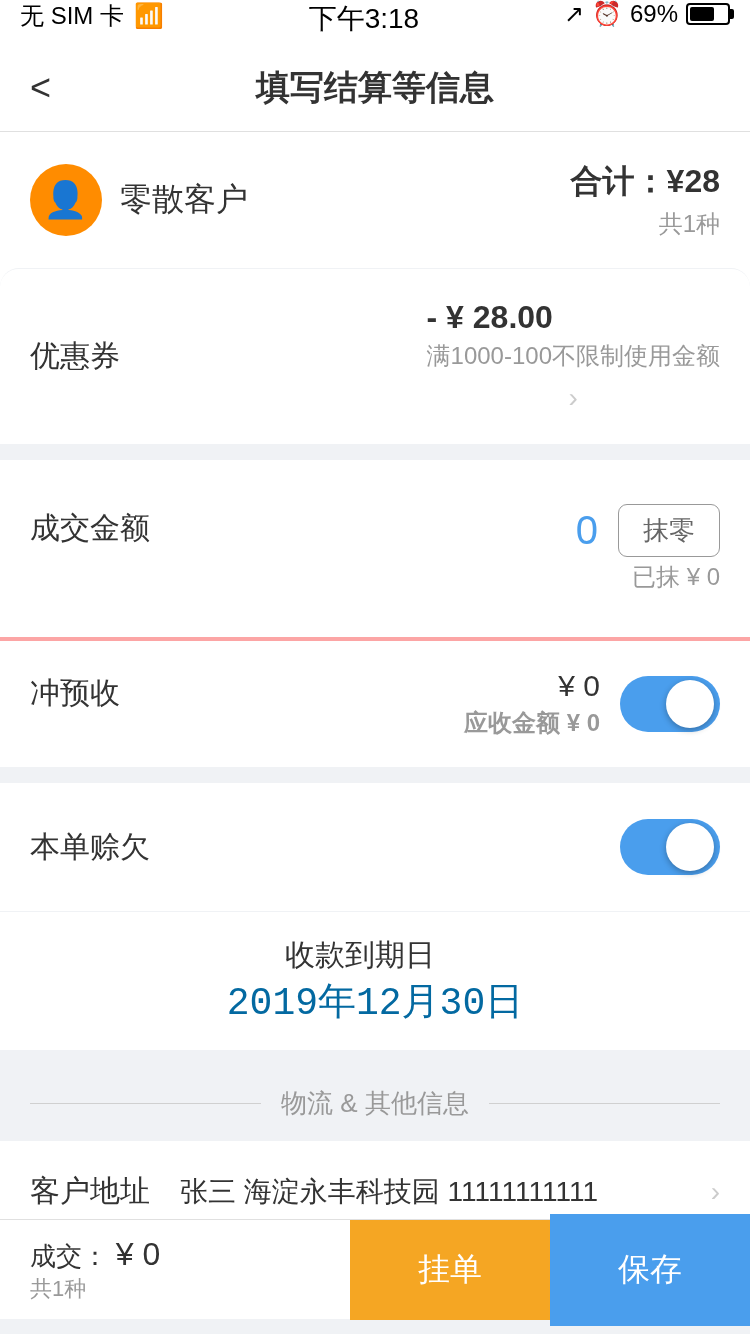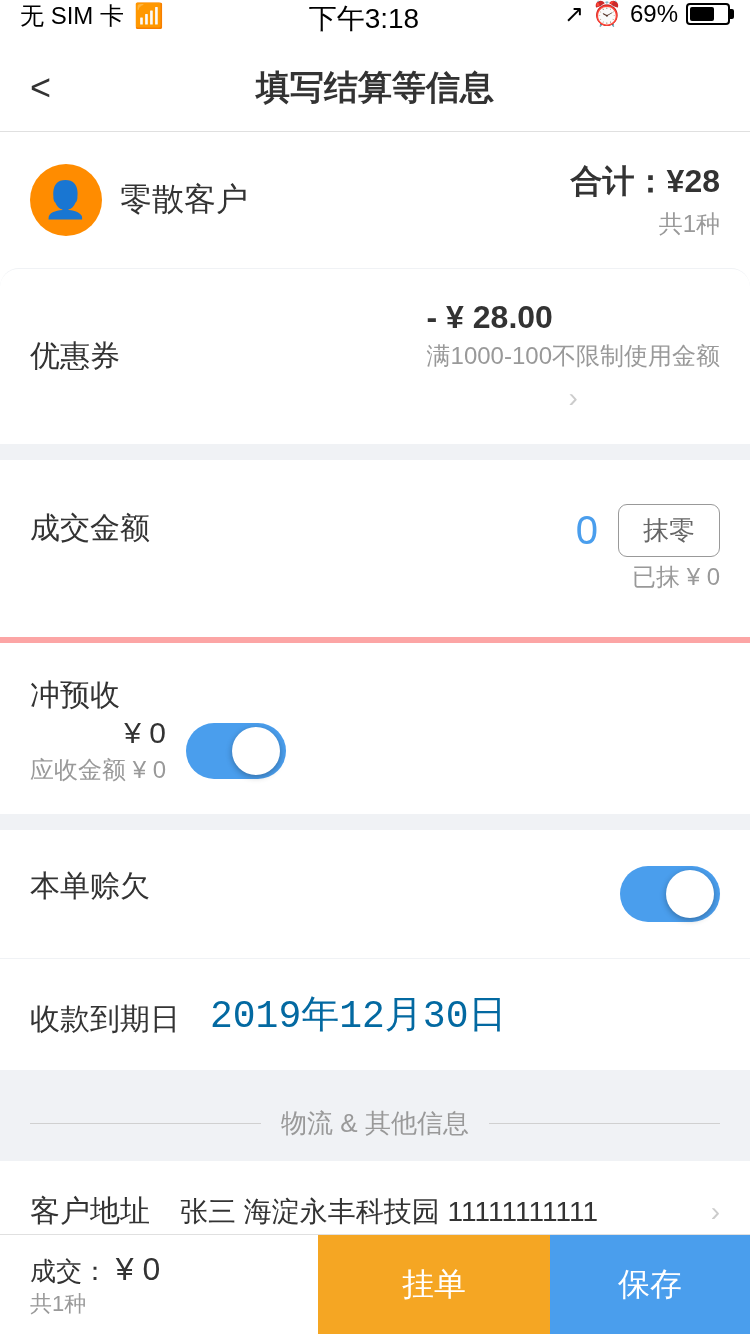--- a/index.html
+++ b/index.html
@@ -202,8 +202,7 @@
       align-items: flex-start;
       justify-content: space-between;
       padding: 28px 30px;
-      border-top: 6px solid #fca5a5;
-      flex-direction: column;
+      border-top: 4px solid #fca5a5;
     }
     .prereceive-right {
       display: flex;

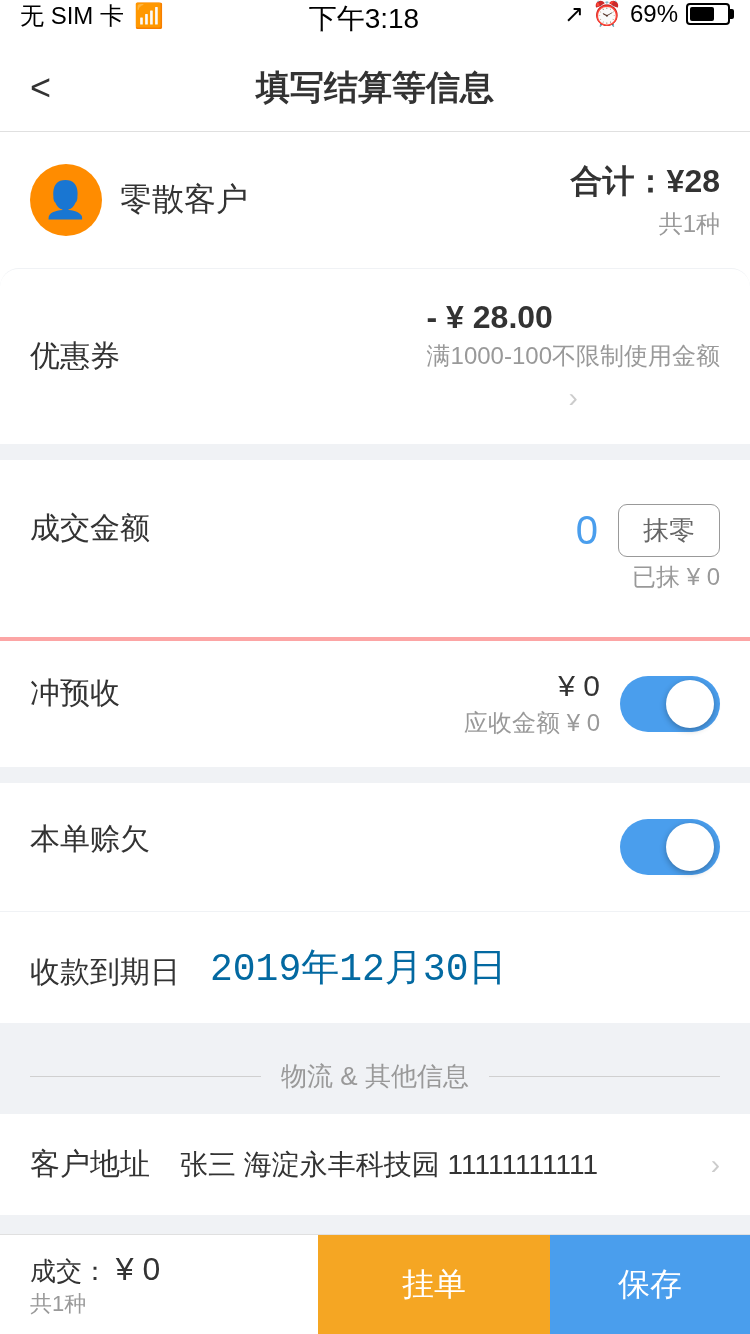--- a/index.html
+++ b/index.html
@@ -220,6 +220,7 @@
       font-size: 24px;
       color: #999;
       margin-top: 4px;
+      font-weight: bold;
     }
 
     

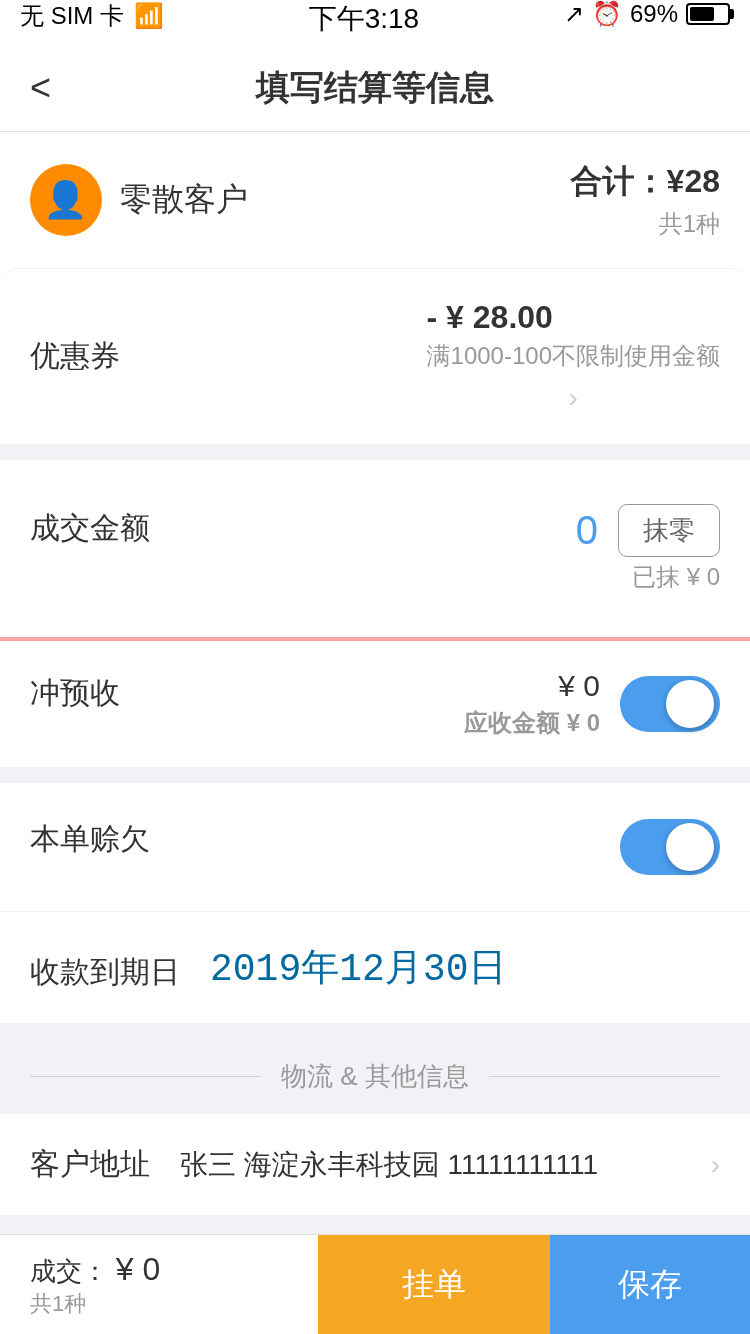--- a/index.html
+++ b/index.html
@@ -247,6 +247,7 @@
     
     .debt-row {
       display: flex;
+      align-items: center;
       justify-content: space-between;
       padding: 36px 30px;
     }

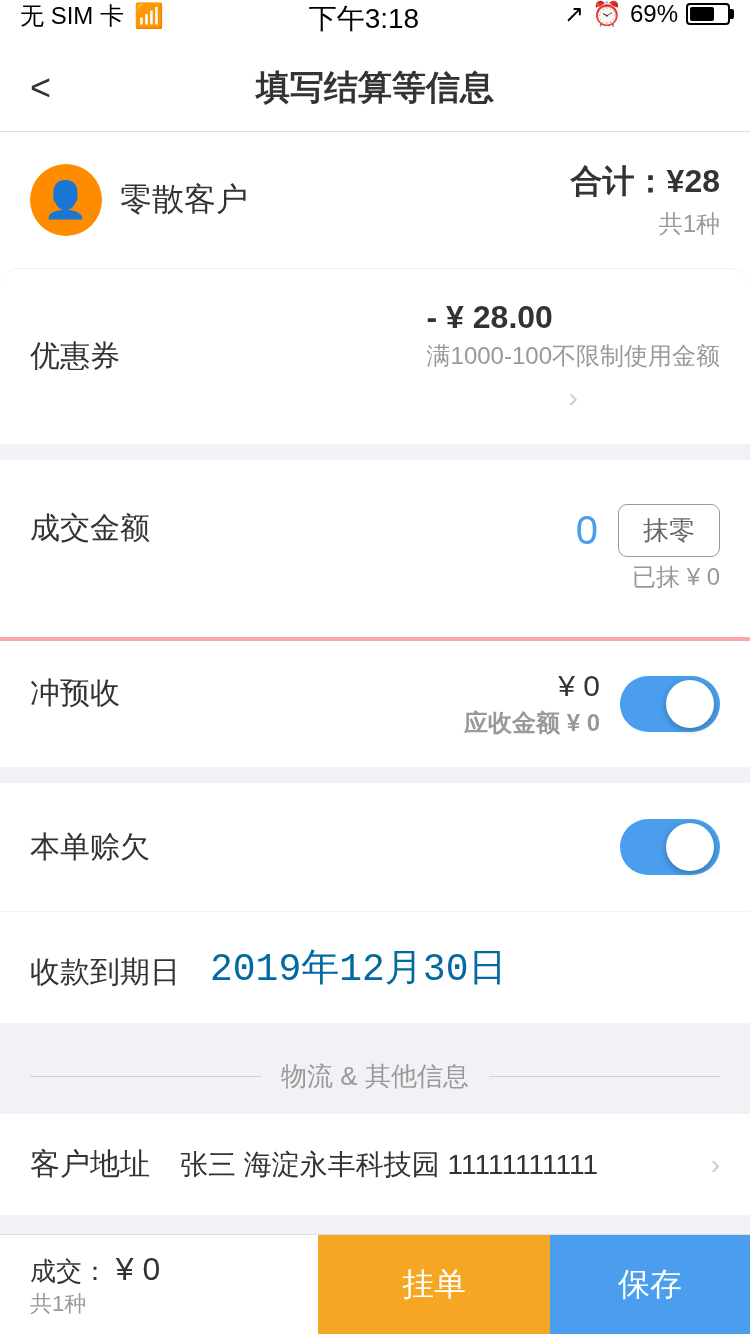--- a/index.html
+++ b/index.html
@@ -259,9 +259,10 @@
     
     .duedate-row {
       display: flex;
-      align-items: flex-end;
-      padding: 30px 30px;
+      align-items: center;
+      padding: 23px 30px;
       border-top: 1px solid #f0f2f5;
+      flex-direction: column;
     }
     .duedate-label {
       font-size: 30px;

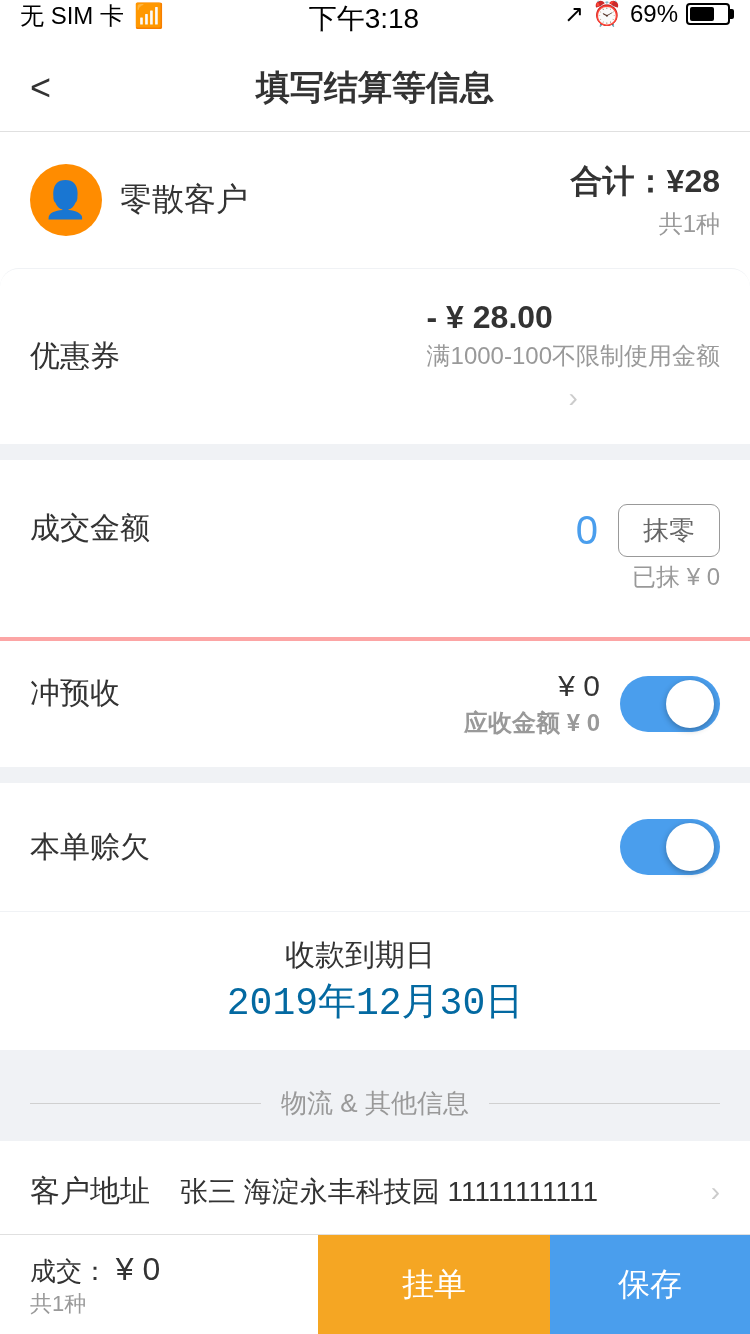--- a/index.html
+++ b/index.html
@@ -321,7 +321,7 @@
     
     .bottom-bar {
       position: fixed;
-      bottom: 0;
+      bottom: 15px;
       width: 750px;
       height: 100px;
       background: #fff;

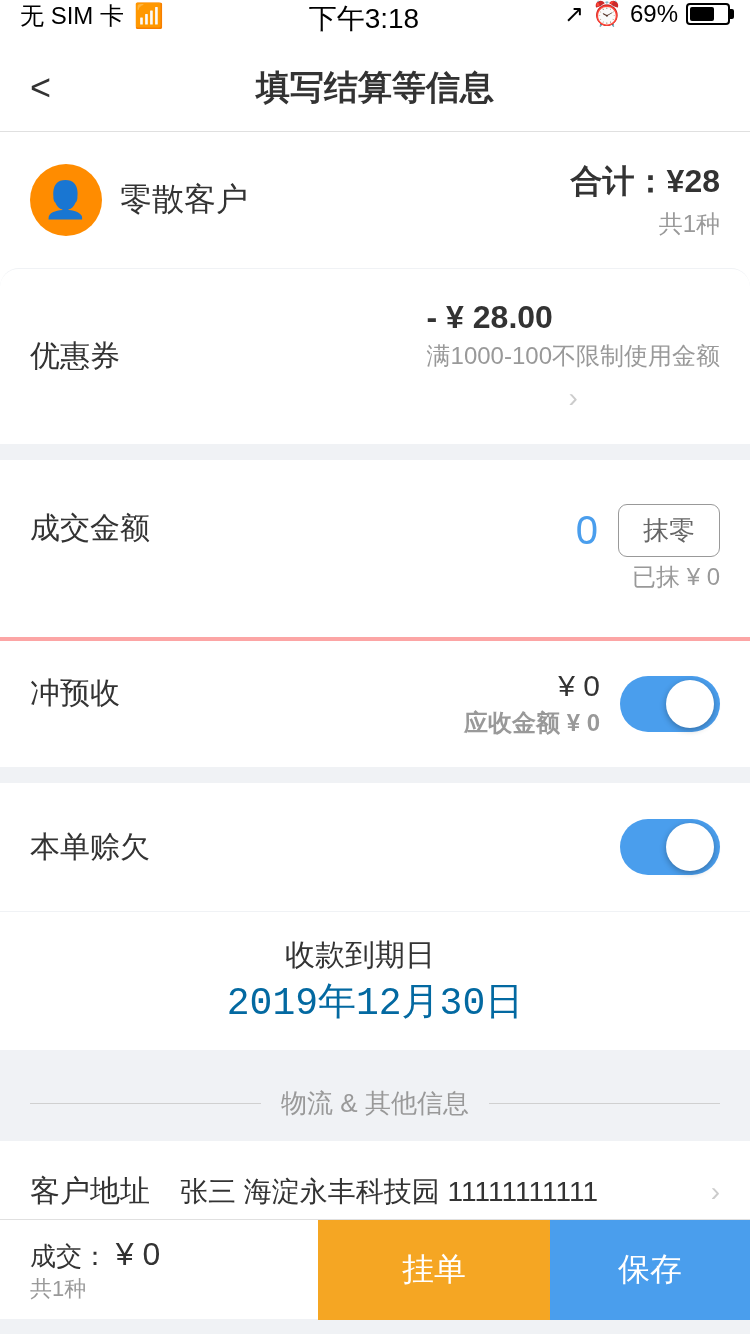--- a/index.html
+++ b/index.html
@@ -351,7 +351,7 @@
       color: #999;
     }
     .btn-hold {
-      width: 232px;
+      width: 200px;
       height: 100px;
       background: #f5a623;
       display: flex;

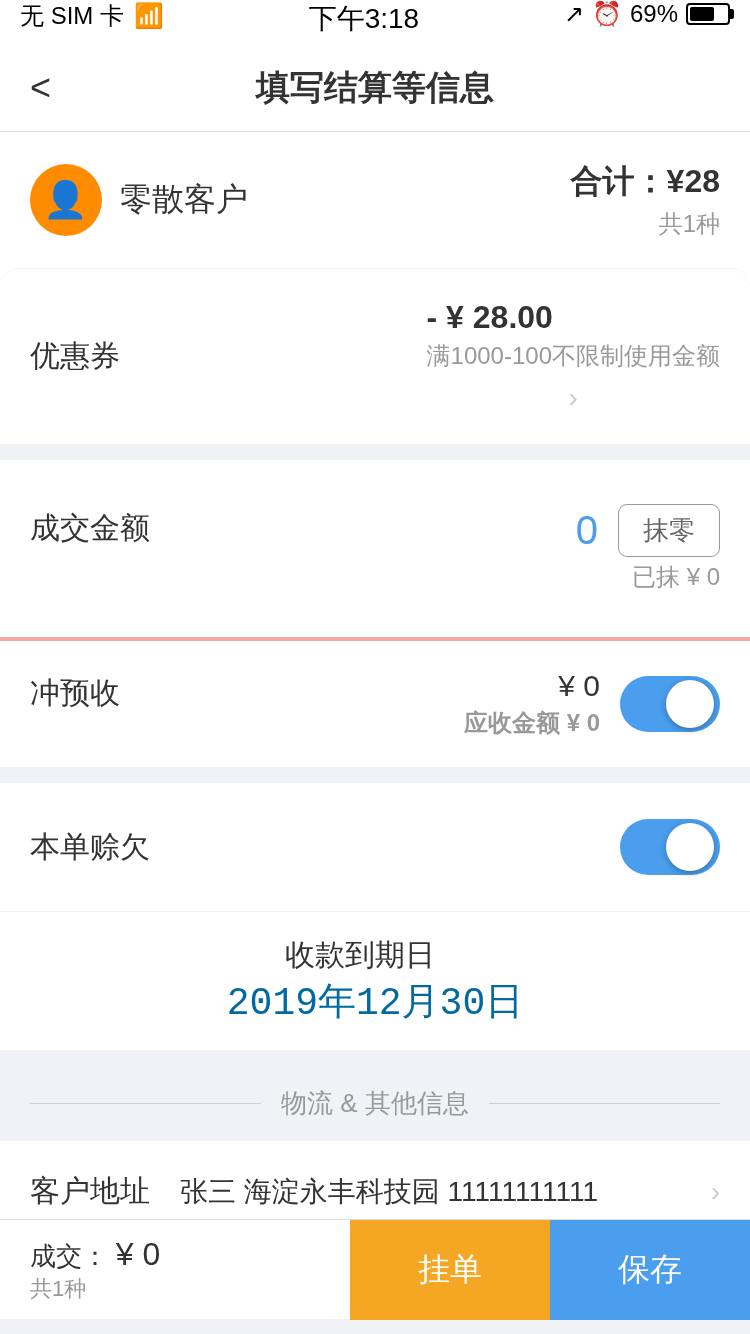--- a/index.html
+++ b/index.html
@@ -363,7 +363,7 @@
     }
     .btn-save {
       width: 200px;
-      height: 100px;
+      height: 112px;
       background: #4a9eed;
       display: flex;
       align-items: center;

